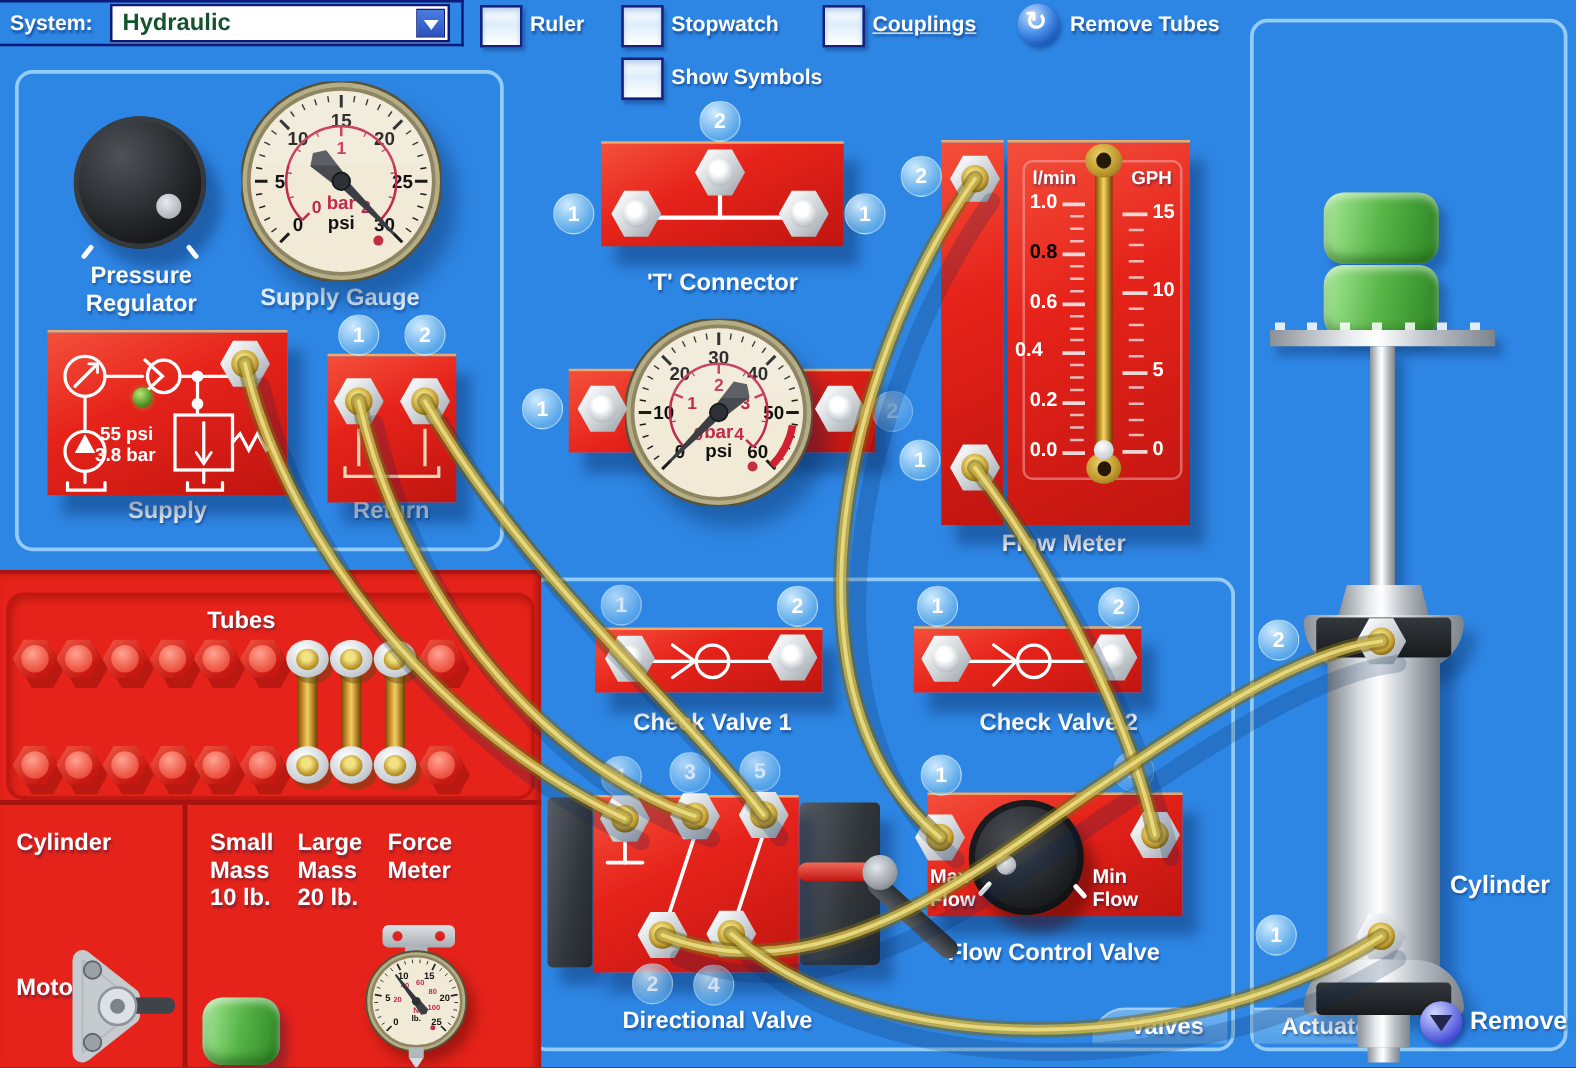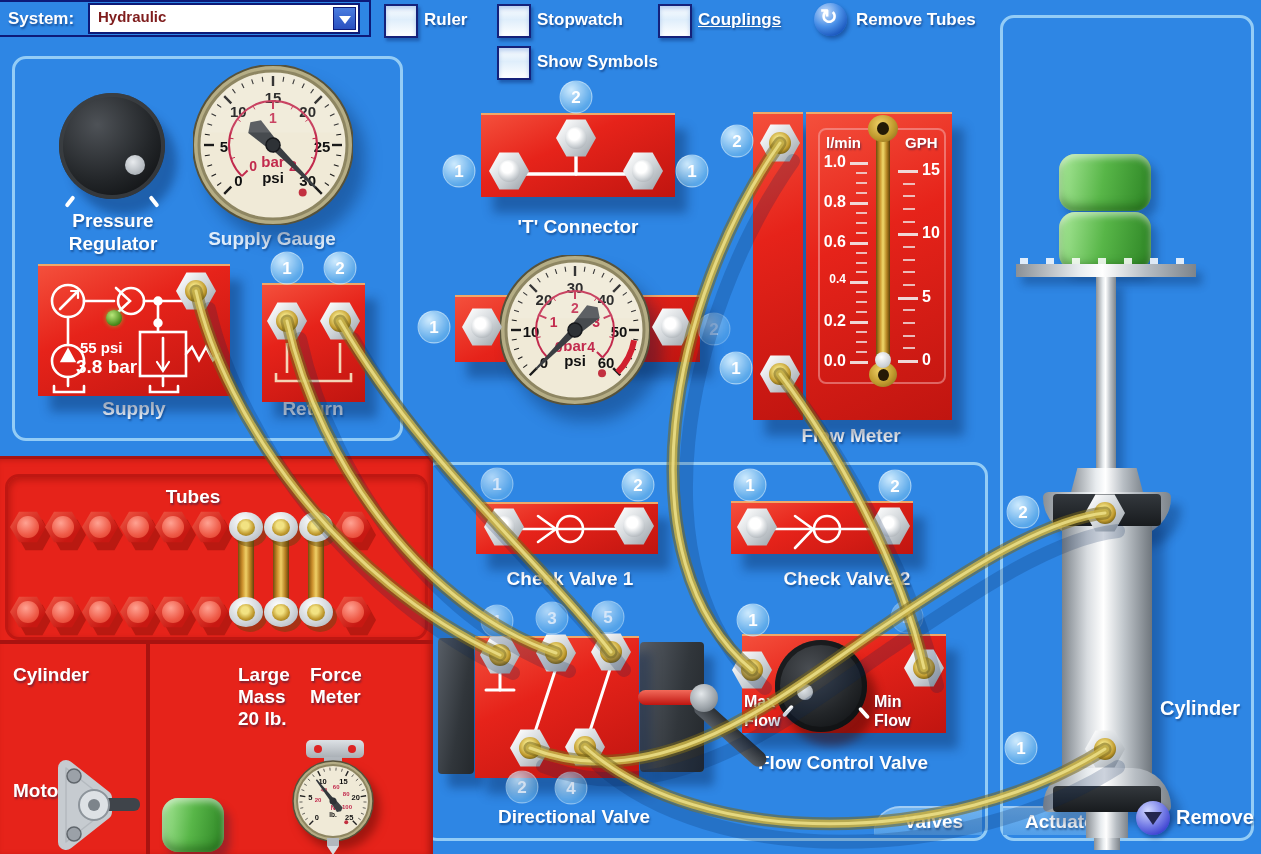--- a/index.html
+++ b/index.html
@@ -52,7 +52,7 @@
   <div class="abs" style="left:0;top:0;width:371px;height:37px;border:2px solid #0d1a78;border-left:none;box-sizing:border-box;z-index:60;"></div>
   <div class="toplbl" style="left:8px;top:9px;">System:</div>
   <div class="abs" style="left:88px;top:3px;width:272px;height:31px;background:#fff;border:2px solid #0d1a78;box-sizing:border-box;z-index:61;">
-    <span style="position:absolute;left:8px;top:3px;font-size:15px;font-weight:bold;color:#7f1d1d;">Hydraulic</span>
+    <span style="position:absolute;left:8px;top:3px;font-size:19px;font-weight:bold;color:#14532d;">Hydraulic</span>
     <span style="position:absolute;right:2px;top:2px;width:23px;height:23px;background:linear-gradient(180deg,#4a7de0,#2a50c0);border:1px solid #0d1a78;box-sizing:border-box;">
       <span style="position:absolute;left:5px;top:8px;width:0;height:0;border-left:6px solid transparent;border-right:6px solid transparent;border-top:8px solid #fff;"></span>
     </span>

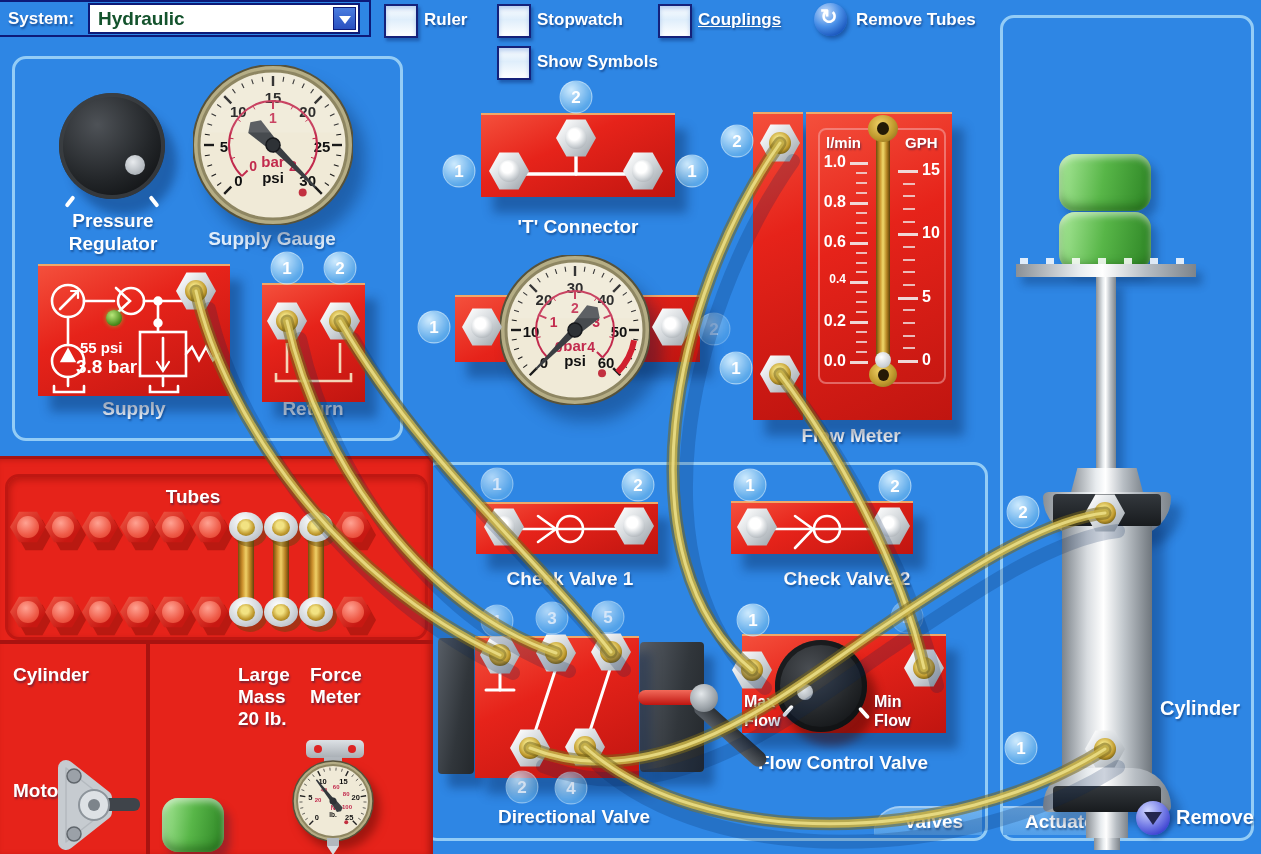--- a/index.html
+++ b/index.html
@@ -295,7 +295,7 @@
       <div style="position:absolute;left:50px;top:59.95px;width:11px;height:2px;background:rgba(240,225,225,.8);"></div>
       <div style="position:absolute;left:50px;top:69.9px;width:11px;height:2px;background:rgba(240,225,225,.8);"></div>
       <div style="position:absolute;left:50px;top:79.85px;width:11px;height:2px;background:rgba(240,225,225,.8);"></div>
-      <div style="position:absolute;left:6px;top:80.8px;width:34px;text-align:right;color:#ffffff;font-weight:bold;font-size:16px;">0.8</div>
+      <div style="position:absolute;left:6px;top:80.8px;width:34px;text-align:right;color:#000000;font-weight:bold;font-size:16px;">0.8</div>
       <div style="position:absolute;left:44px;top:89.8px;width:18px;height:3px;background:rgba(240,225,225,.95);"></div>
       <div style="position:absolute;left:50px;top:99.75px;width:11px;height:2px;background:rgba(240,225,225,.8);"></div>
       <div style="position:absolute;left:50px;top:109.69999999999999px;width:11px;height:2px;background:rgba(240,225,225,.8);"></div>

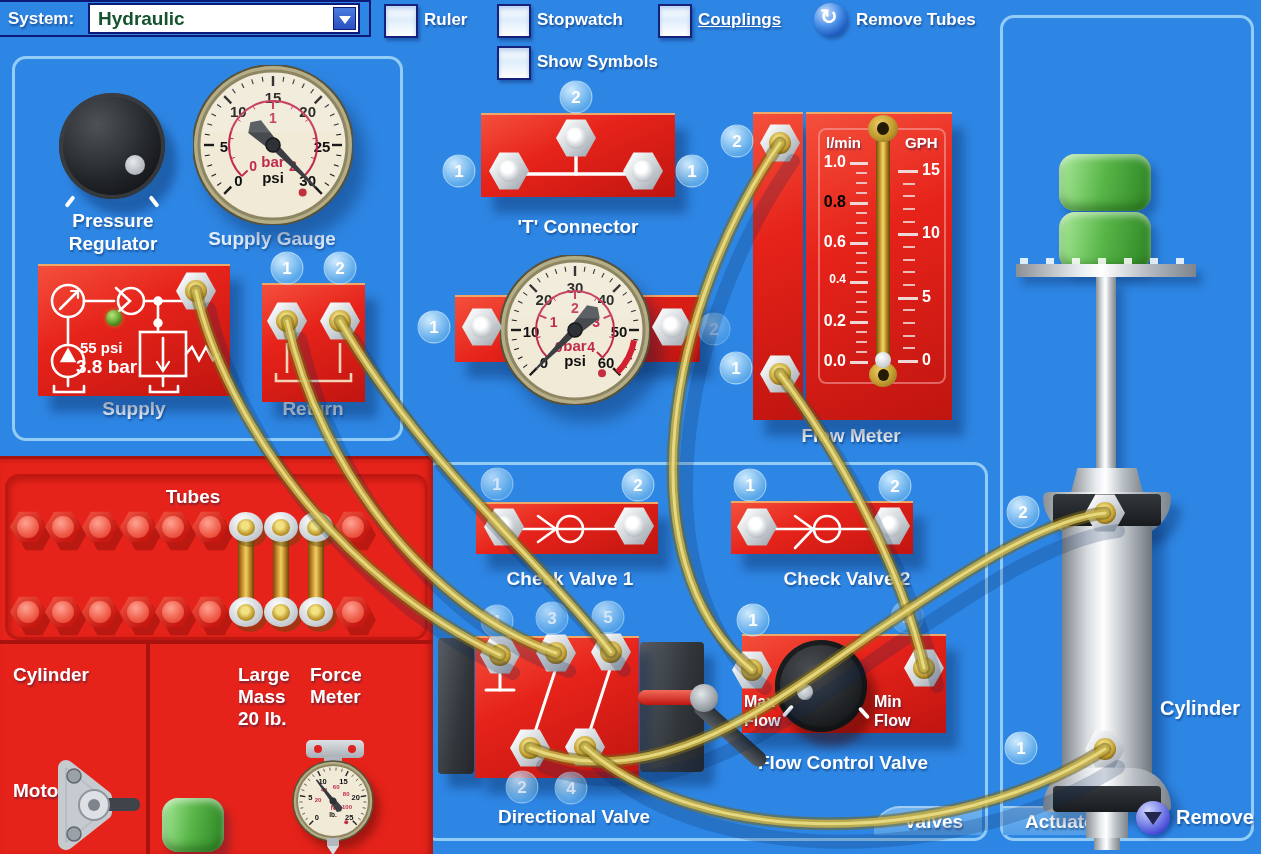--- a/index.html
+++ b/index.html
@@ -305,7 +305,7 @@
       <div style="position:absolute;left:50px;top:139.54999999999998px;width:11px;height:2px;background:rgba(240,225,225,.8);"></div>
       <div style="position:absolute;left:50px;top:149.5px;width:11px;height:2px;background:rgba(240,225,225,.8);"></div>
       <div style="position:absolute;left:50px;top:159.45px;width:11px;height:2px;background:rgba(240,225,225,.8);"></div>
-      <div style="position:absolute;left:6px;top:160.39999999999998px;width:34px;text-align:right;color:#fff;font-weight:bold;font-size:12px;">0.4</div>
+      <div style="position:absolute;left:6px;top:160.39999999999998px;width:34px;text-align:left;color:#fff;font-weight:bold;font-size:16px;">0.4</div>
       <div style="position:absolute;left:44px;top:169.39999999999998px;width:18px;height:3px;background:rgba(240,225,225,.95);"></div>
       <div style="position:absolute;left:50px;top:179.34999999999997px;width:11px;height:2px;background:rgba(240,225,225,.8);"></div>
       <div style="position:absolute;left:50px;top:189.29999999999998px;width:11px;height:2px;background:rgba(240,225,225,.8);"></div>

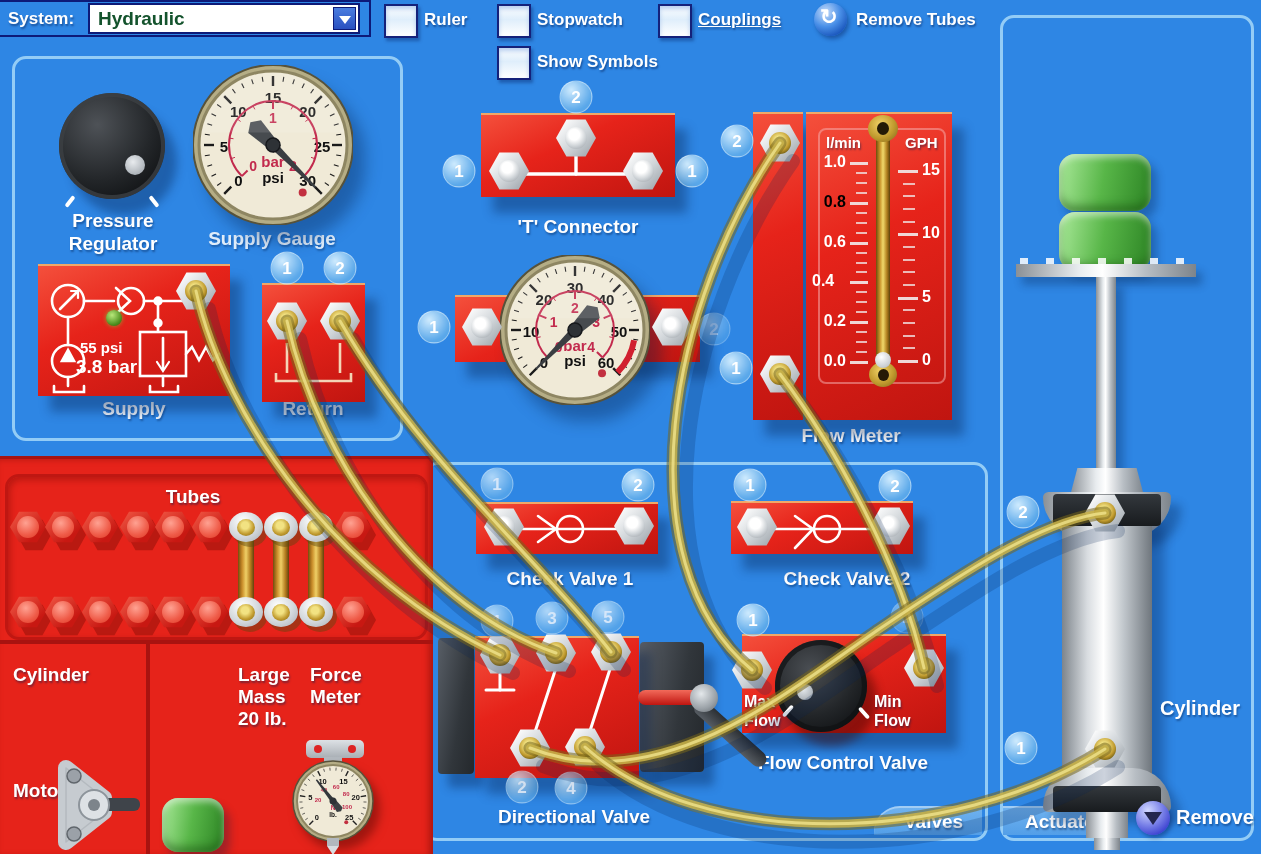--- a/index.html
+++ b/index.html
@@ -177,7 +177,7 @@
     <span style="position:absolute;left:68px;top:44px;width:16px;height:16px;border-radius:50%;
                  background:radial-gradient(circle at 38% 32%,#b8e87a,#4d8f1f 65%,#2d5c10);box-shadow:0 0 4px rgba(120,200,60,.8);"></span>
     <span style="position:absolute;left:42px;top:73px;color:#fff;font-size:15px;font-weight:bold;">55 psi</span>
-    <span style="position:absolute;left:38px;top:90px;color:#fff;font-size:19px;font-weight:bold;">3.8 bar</span>
+    <span style="position:absolute;left:38px;top:90px;color:#fff;font-size:15px;font-weight:bold;">3.8 bar</span>
   </div>
   <div class="port tubed" style="left:196px;top:291px;"></div>
   <div class="lbl ctr" style="left:134px;top:398px;font-size:19px;opacity:.92;">Supply</div>

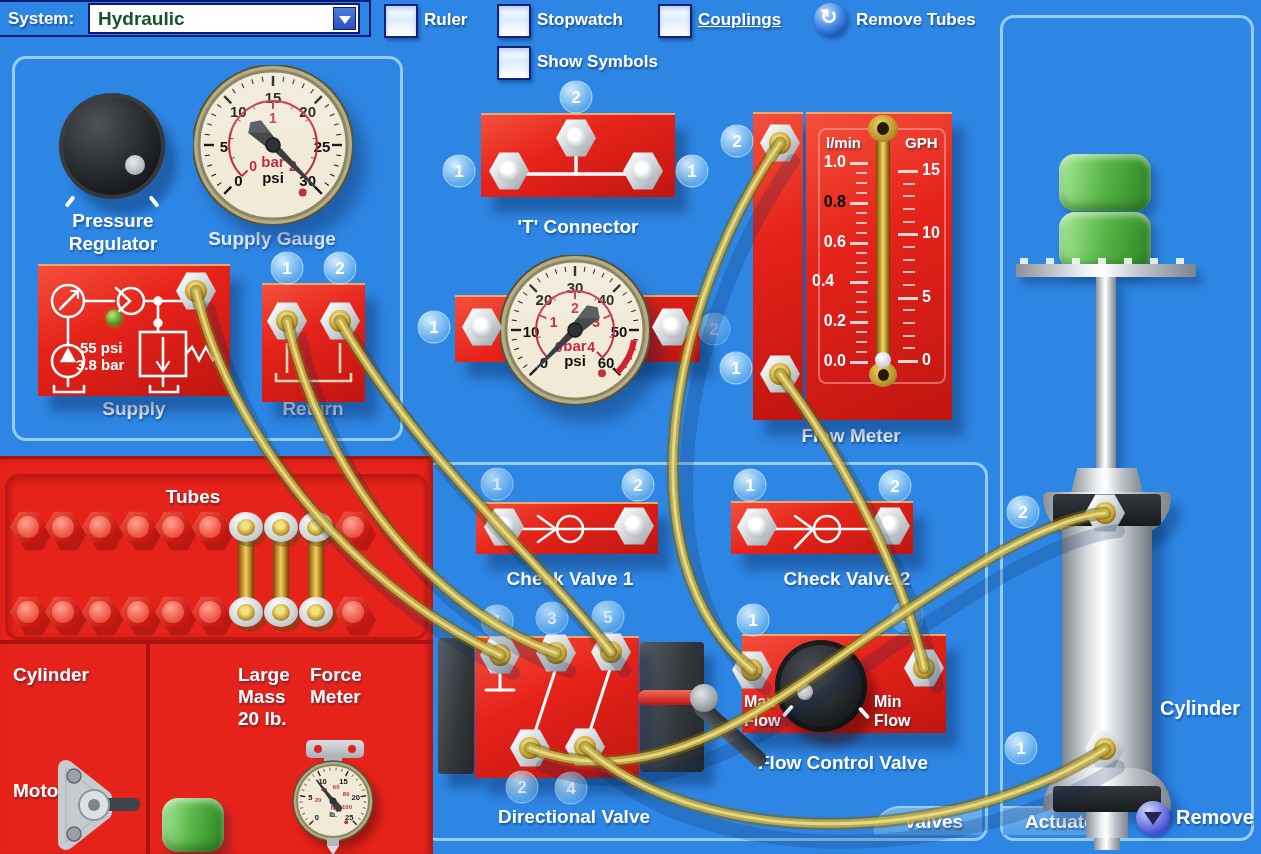--- a/index.html
+++ b/index.html
@@ -497,6 +497,7 @@
     <circle cx="42" cy="49" r="6" fill="#7d848b"></circle>
   </svg>
 
+  <div class="lbl" style="left:168px;top:664px;width:72px;font-size:19px;line-height:22px;z-index:5;">Small Mass 10 lb.</div>
   <div class="lbl" style="left:238px;top:664px;width:72px;font-size:19px;line-height:22px;z-index:5;">Large Mass 20 lb.</div>
   <div class="lbl" style="left:310px;top:664px;width:64px;font-size:19px;line-height:22px;z-index:5;">Force Meter</div>
   <div class="greenmass" style="left:162px;top:798px;width:62px;height:54px;"></div>

